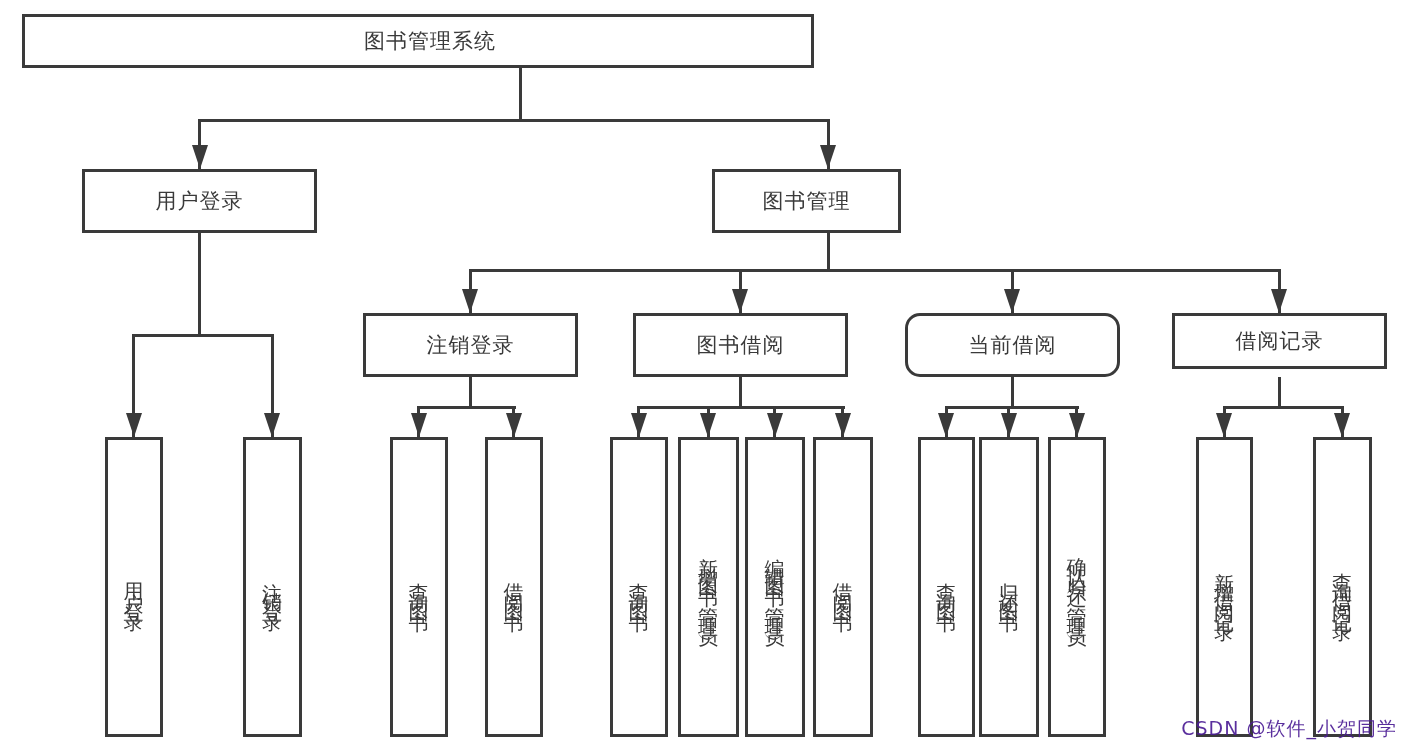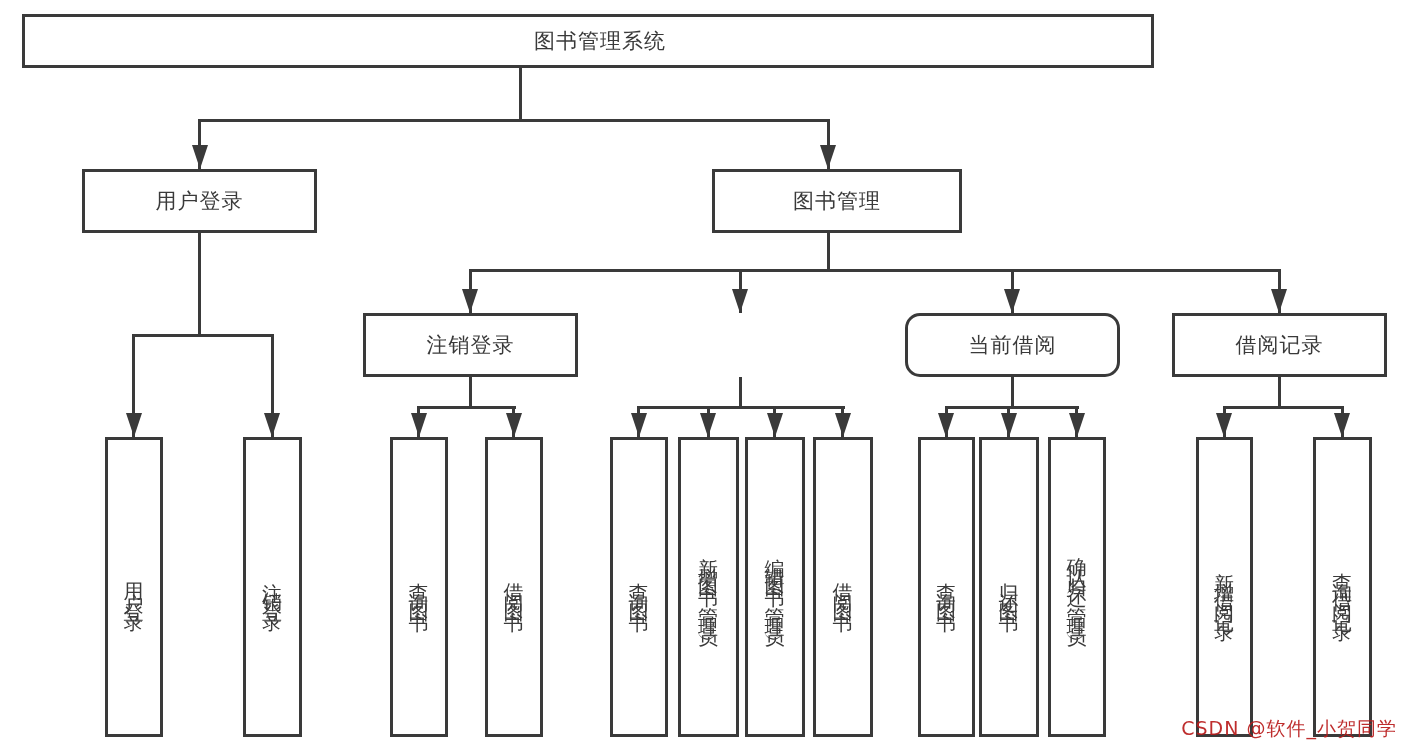--- a/index.html
+++ b/index.html
@@ -60,7 +60,7 @@
 
 <div id="canvas" style="--line: #3a3a3a; --text: #3a3a3a; --bg: #ffffff;">
 
-  <div class="box" style="left:22px; top:14px; width:1132px; height:54px;padding-left:24px;">图书管理系统</div>
+  <div class="box" style="left:22px; top:14px; width:792px; height:54px;padding-left:24px;">图书管理系统</div>
 
   <div class="line" style="left:519px; top:68px; width:3px; height:52px;"></div>
   <div class="line" style="left:198px; top:119px; width:632px; height:3px;"></div>

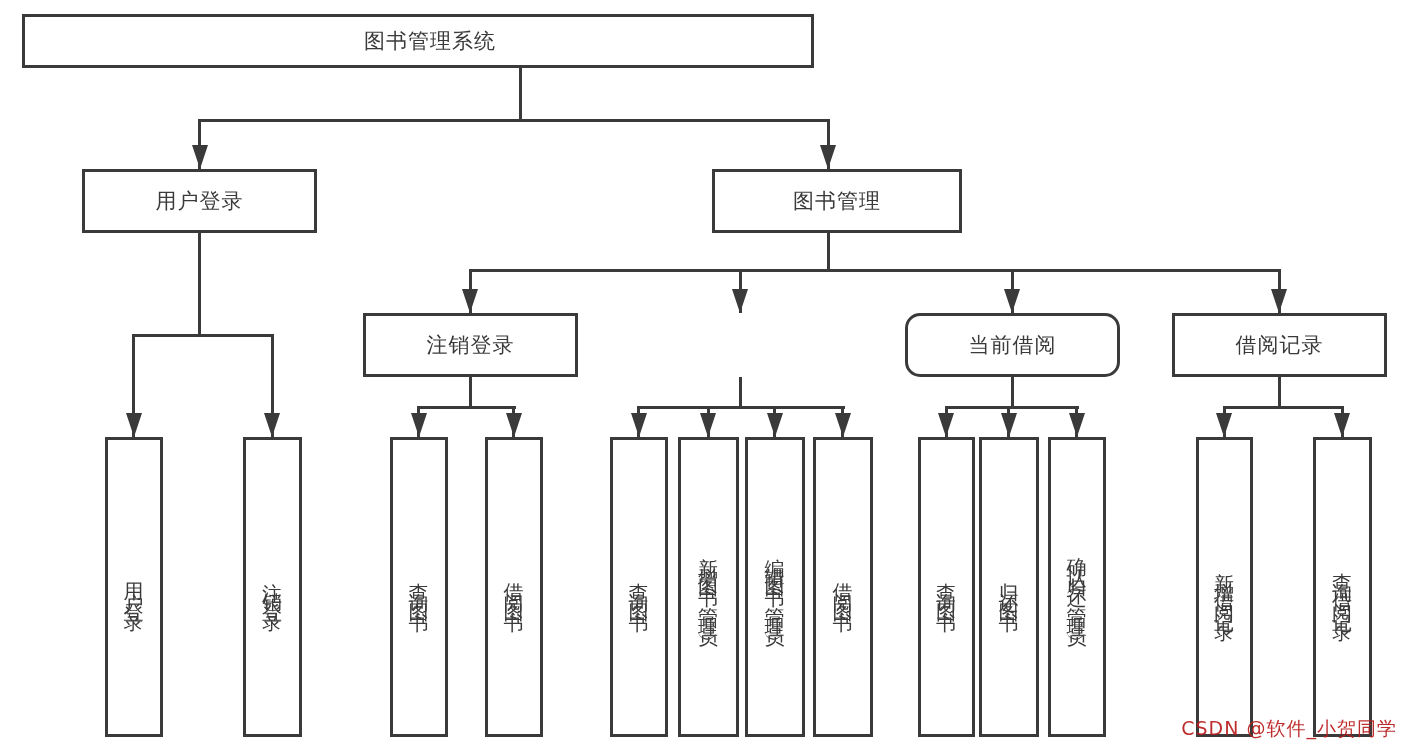--- a/index.html
+++ b/index.html
@@ -70,7 +70,7 @@
   <div class="arrow" style="left:820px; top:145px;"></div>
 
   <div class="box" style="left:82px; top:169px; width:235px; height:64px;">用户登录</div>
-  <div class="box" style="left:712px; top:169px; width:250px; height:64px;">图书管理</div>
+  <div class="box" style="left:712px; top:169px; width:189px; height:64px;">图书管理</div>
 
   <div class="line" style="left:198px; top:233px; width:3px; height:101px;"></div>
   <div class="line" style="left:132px; top:334px; width:142px; height:3px;"></div>

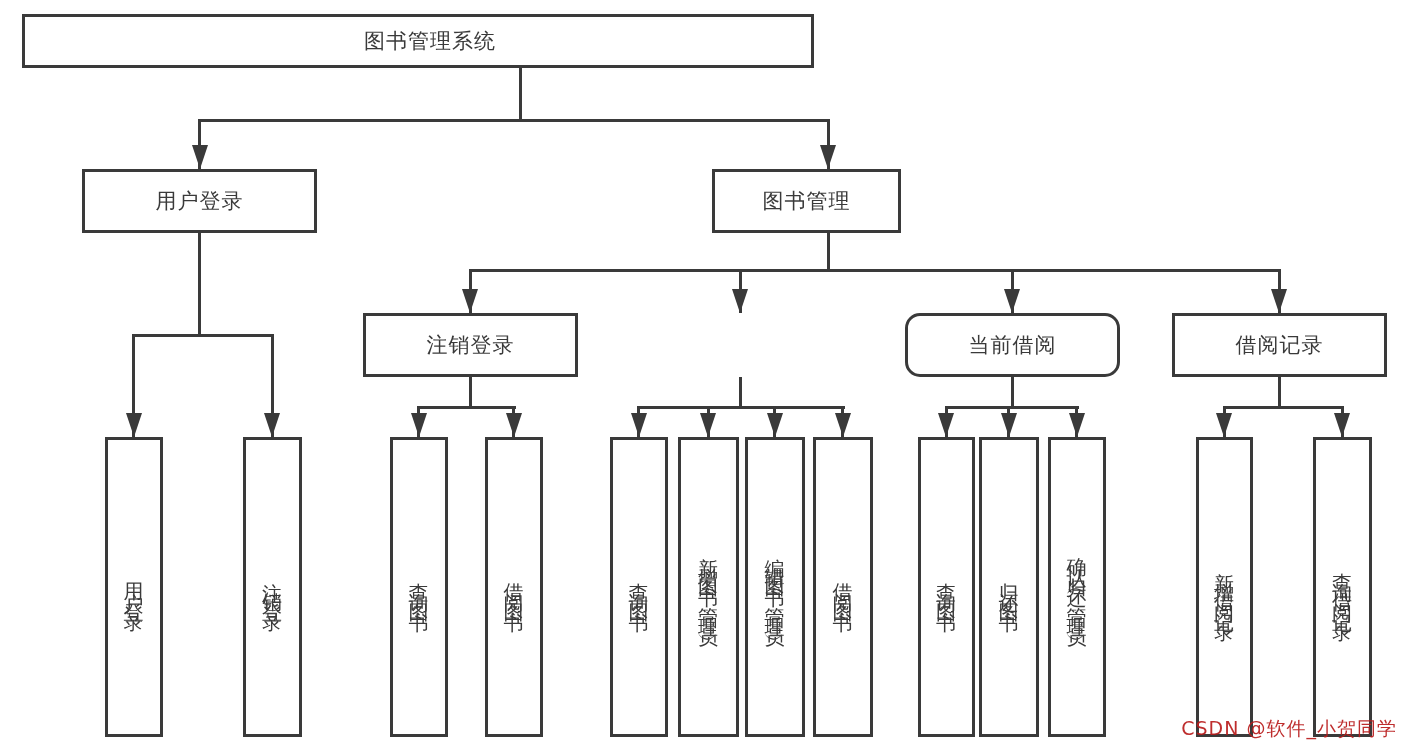--- a/index.html
+++ b/index.html
@@ -91,6 +91,7 @@
   <div class="arrow" style="left:1271px; top:289px;"></div>
 
   <div class="box" style="left:363px; top:313px; width:215px; height:64px;">注销登录</div>
+  <div class="box" style="left:633px; top:313px; width:215px; height:64px;">图书借阅</div>
   <div class="box" style="left:905px; top:313px; width:215px; height:64px;border-radius:15px;">当前借阅</div>
   <div class="box" style="left:1172px; top:313px; width:215px; height:64px;">借阅记录</div>
 

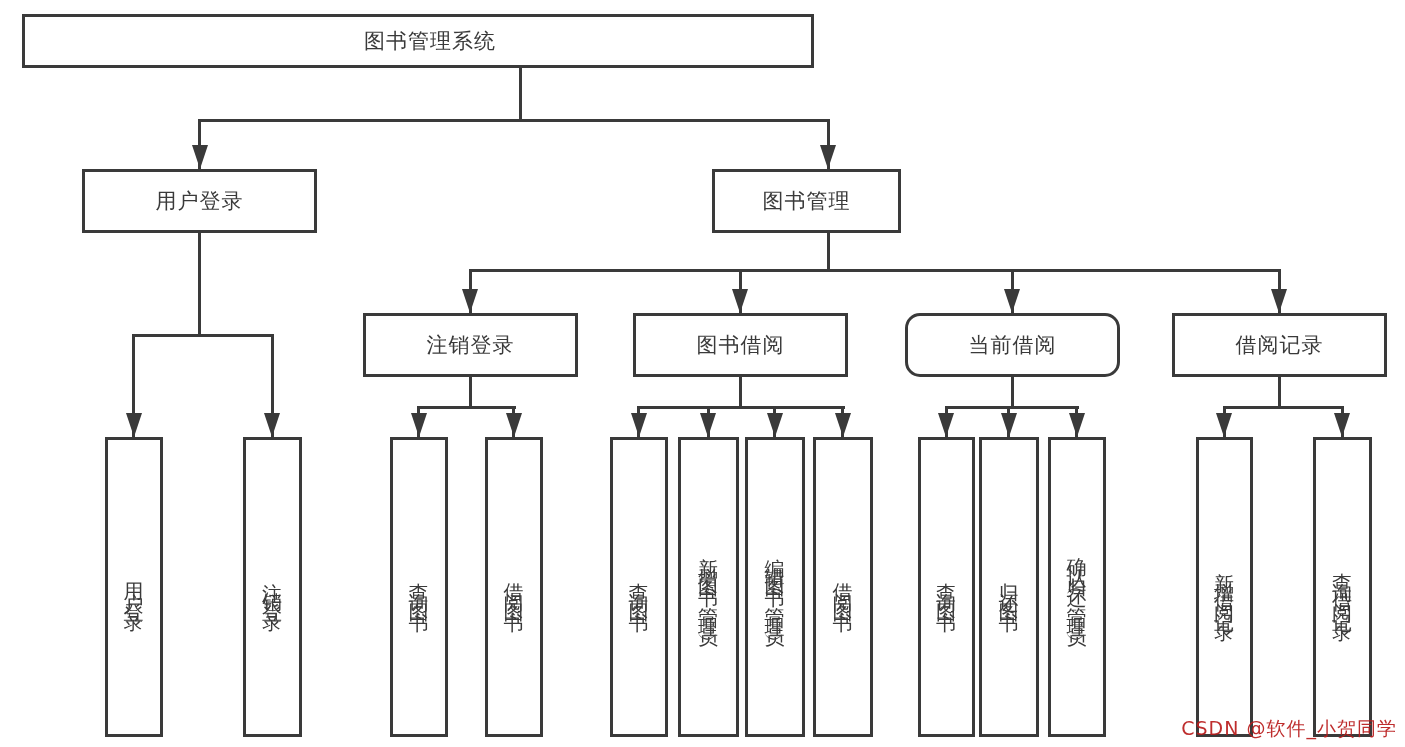--- a/index.html
+++ b/index.html
@@ -93,7 +93,7 @@
   <div class="box" style="left:363px; top:313px; width:215px; height:64px;">注销登录</div>
   <div class="box" style="left:633px; top:313px; width:215px; height:64px;">图书借阅</div>
   <div class="box" style="left:905px; top:313px; width:215px; height:64px;border-radius:15px;">当前借阅</div>
-  <div class="box" style="left:1172px; top:313px; width:215px; height:64px;">借阅记录</div>
+  <div class="box" style="left:1172px; top:313px; width:215px; height:56px;">借阅记录</div>
 
   <div class="line" style="left:469px; top:377px; width:3px; height:32px;"></div>
   <div class="line" style="left:739px; top:377px; width:3px; height:32px;"></div>

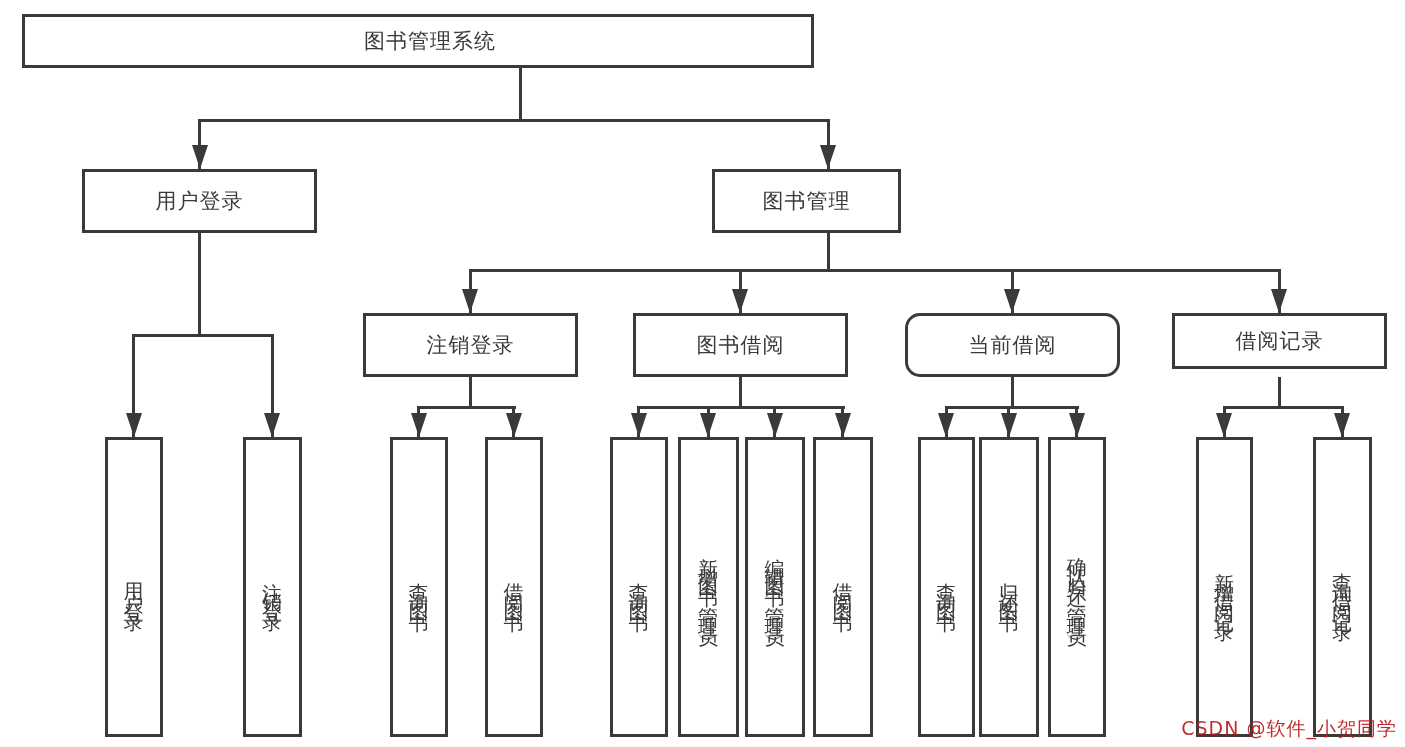--- a/index.html
+++ b/index.html
@@ -149,7 +149,7 @@
   <div class="box vbox" style="left:1196px; top:437px; width:57px; height:300px;">新增借阅记录</div>
   <div class="box vbox" style="left:1313px; top:437px; width:59px; height:300px;">查询借阅记录</div>
 
-  <div class="watermark" style="color: #b91c1c;">CSDN @软件_小贺同学</div>
+  <div class="watermark" style="color: #4c1d95;">CSDN @软件_小贺同学</div>
 
 </div>
 

